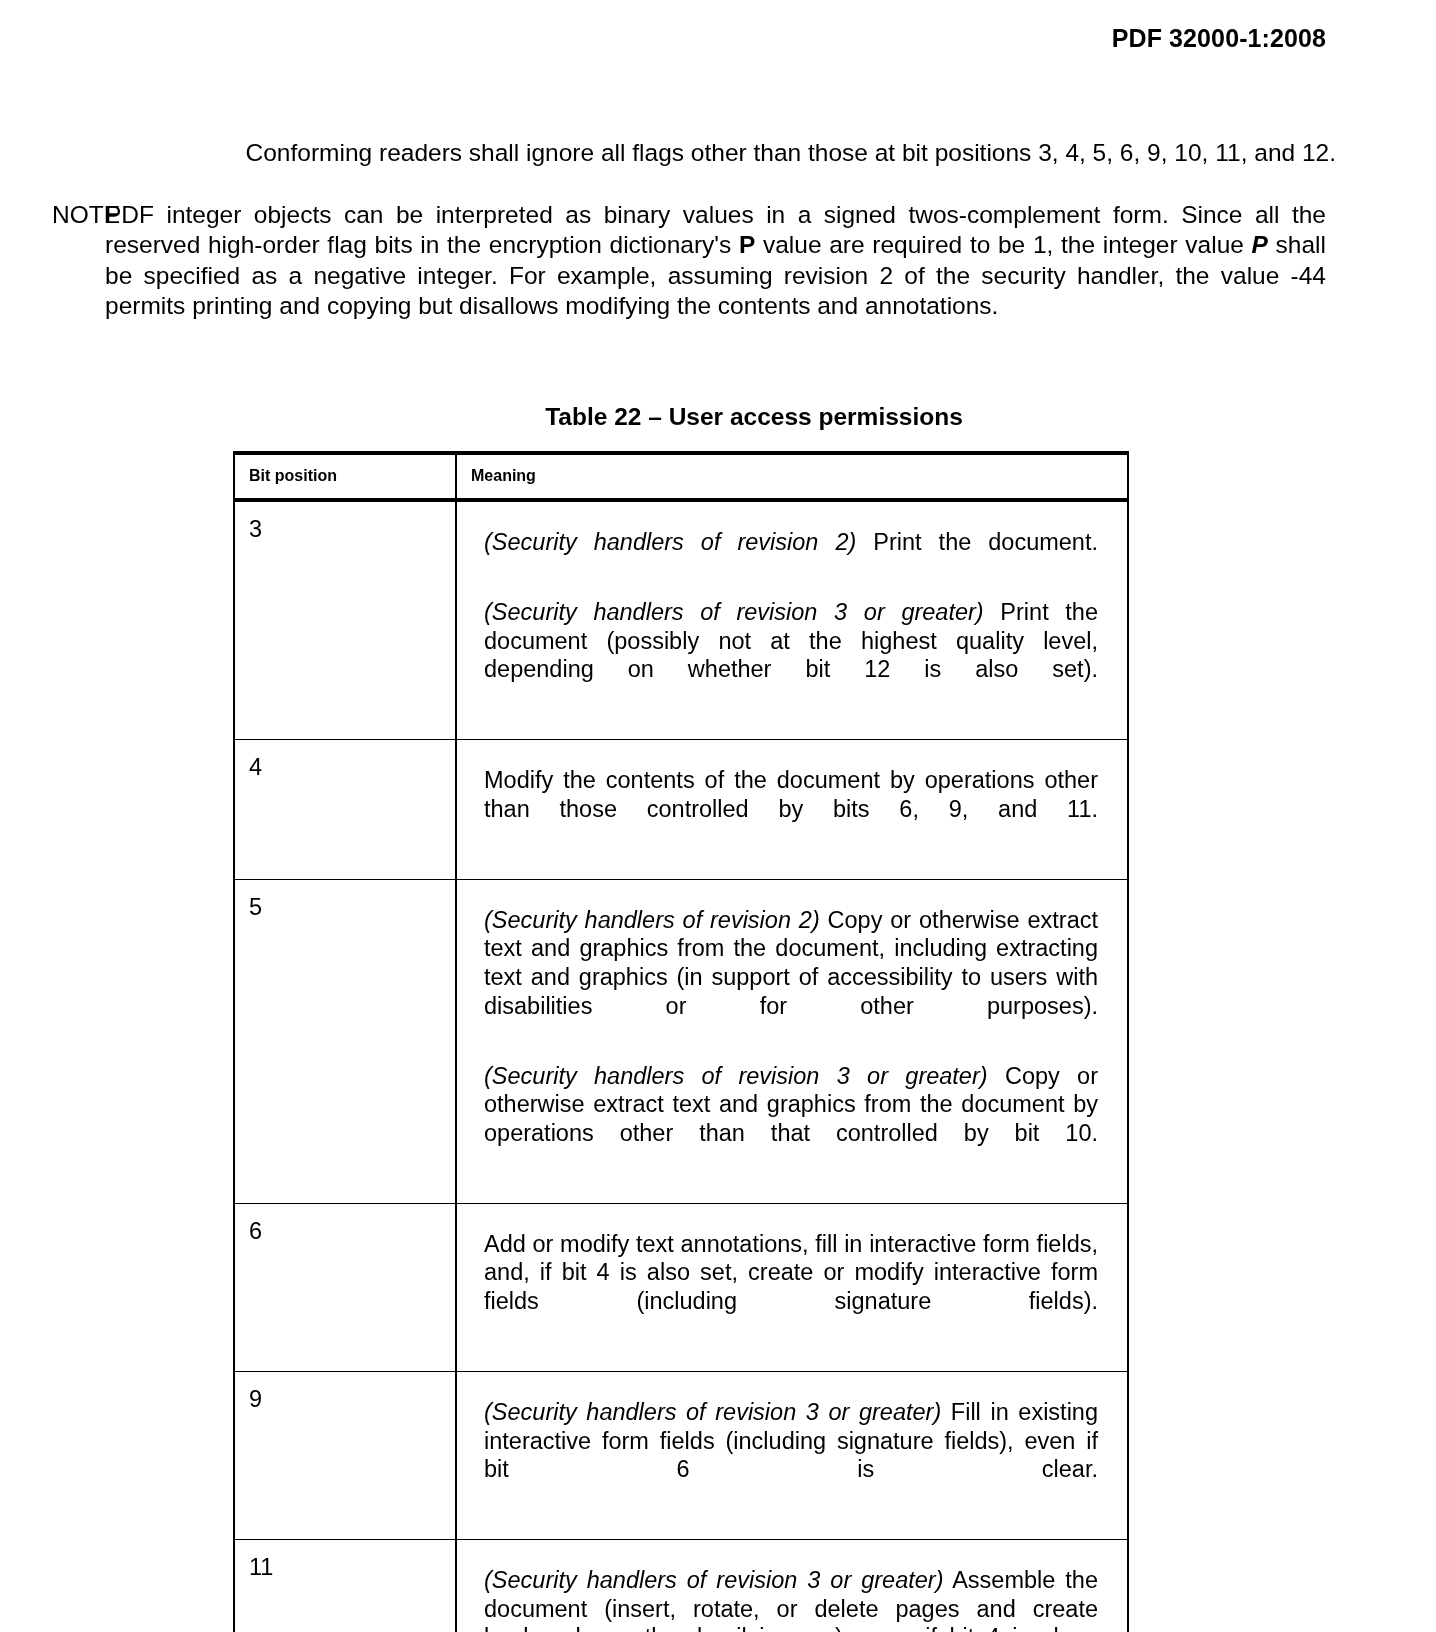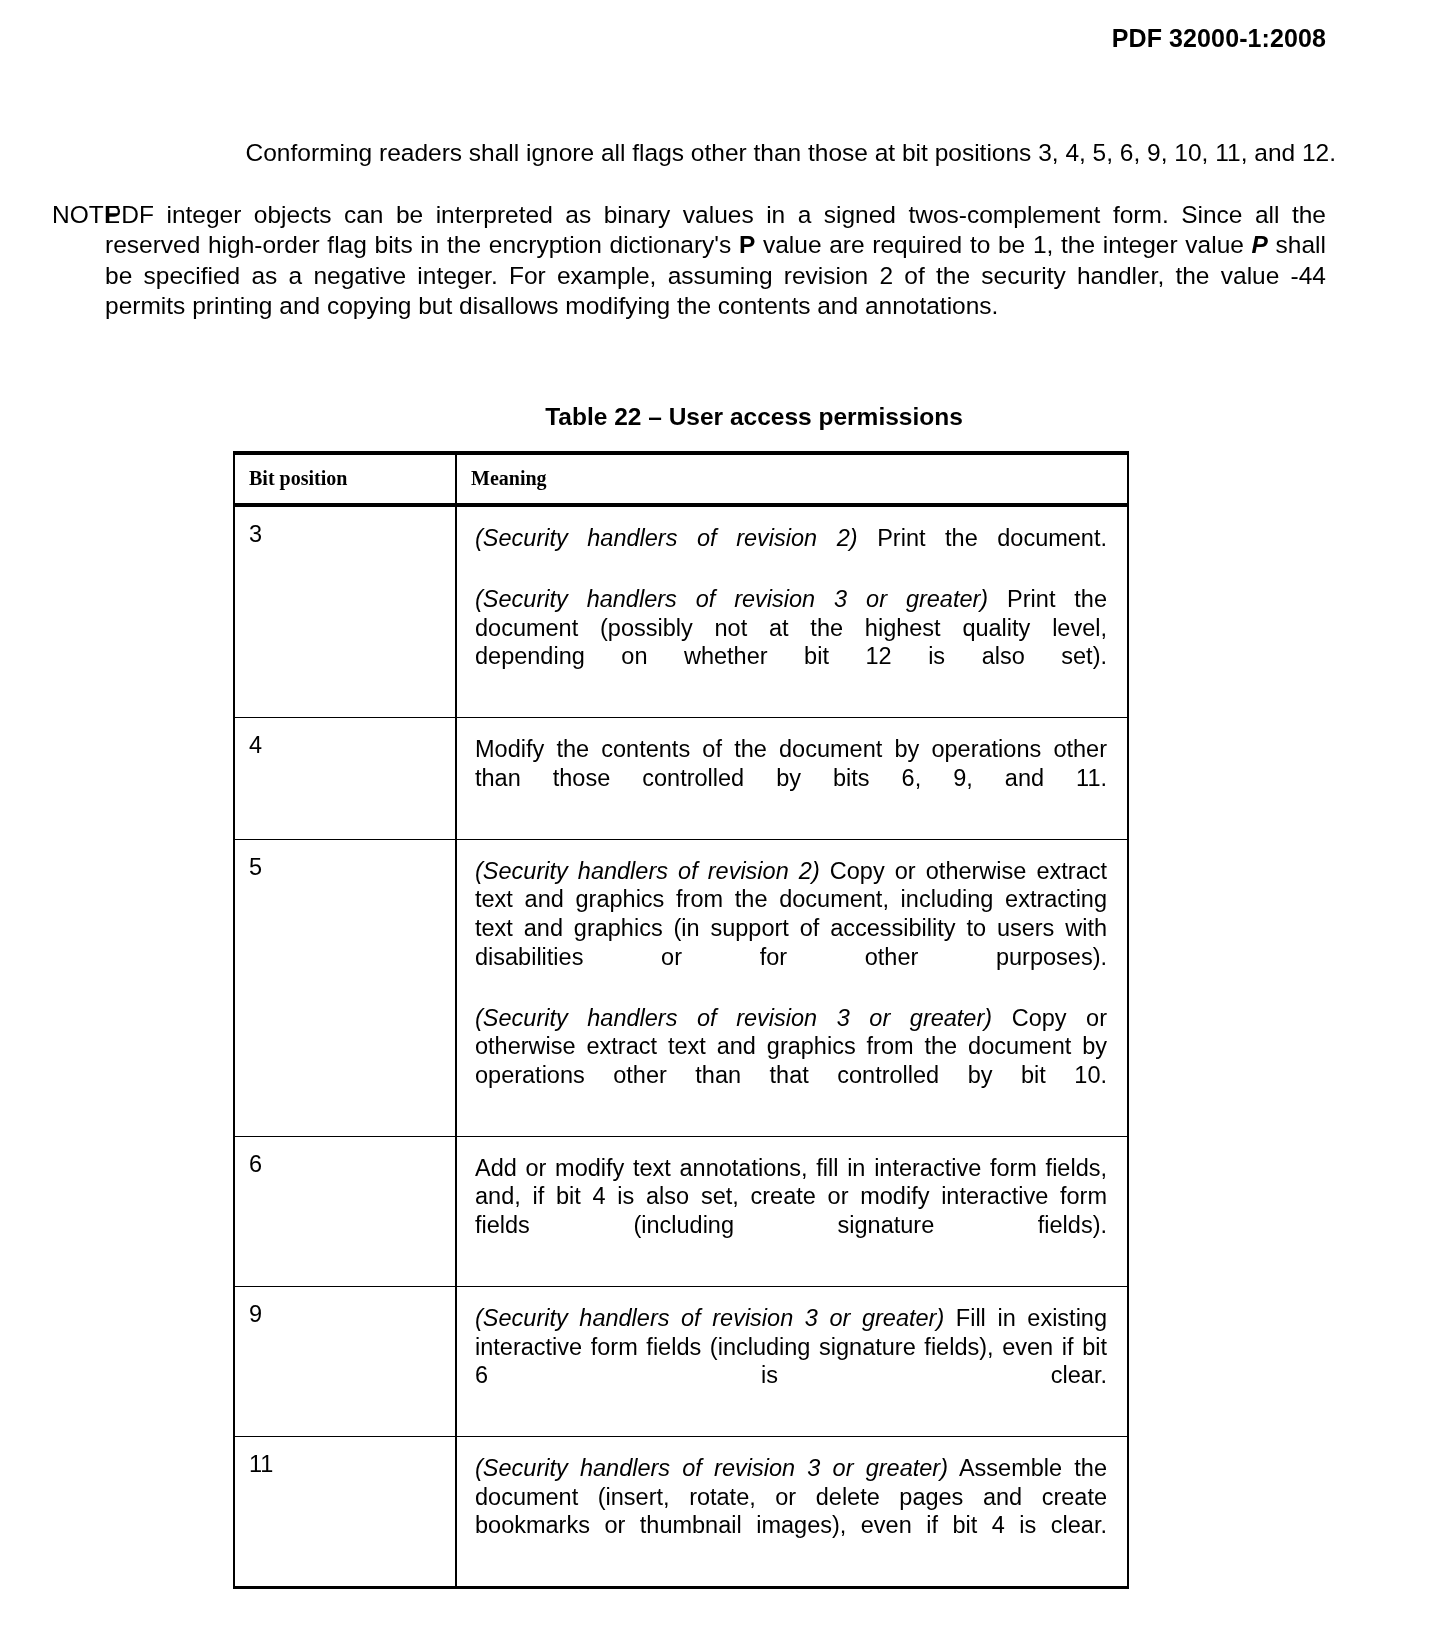--- a/index.html
+++ b/index.html
@@ -110,8 +110,7 @@
     font-weight: bold;
     text-align: left;
     padding: 12px 14px 13px 14px;
-    font-size: 20px;
-    font-family: Liberation Serif, serif;
+    font-size: 16px;
   }
 
   .perm-table tbody tr:last-child td {

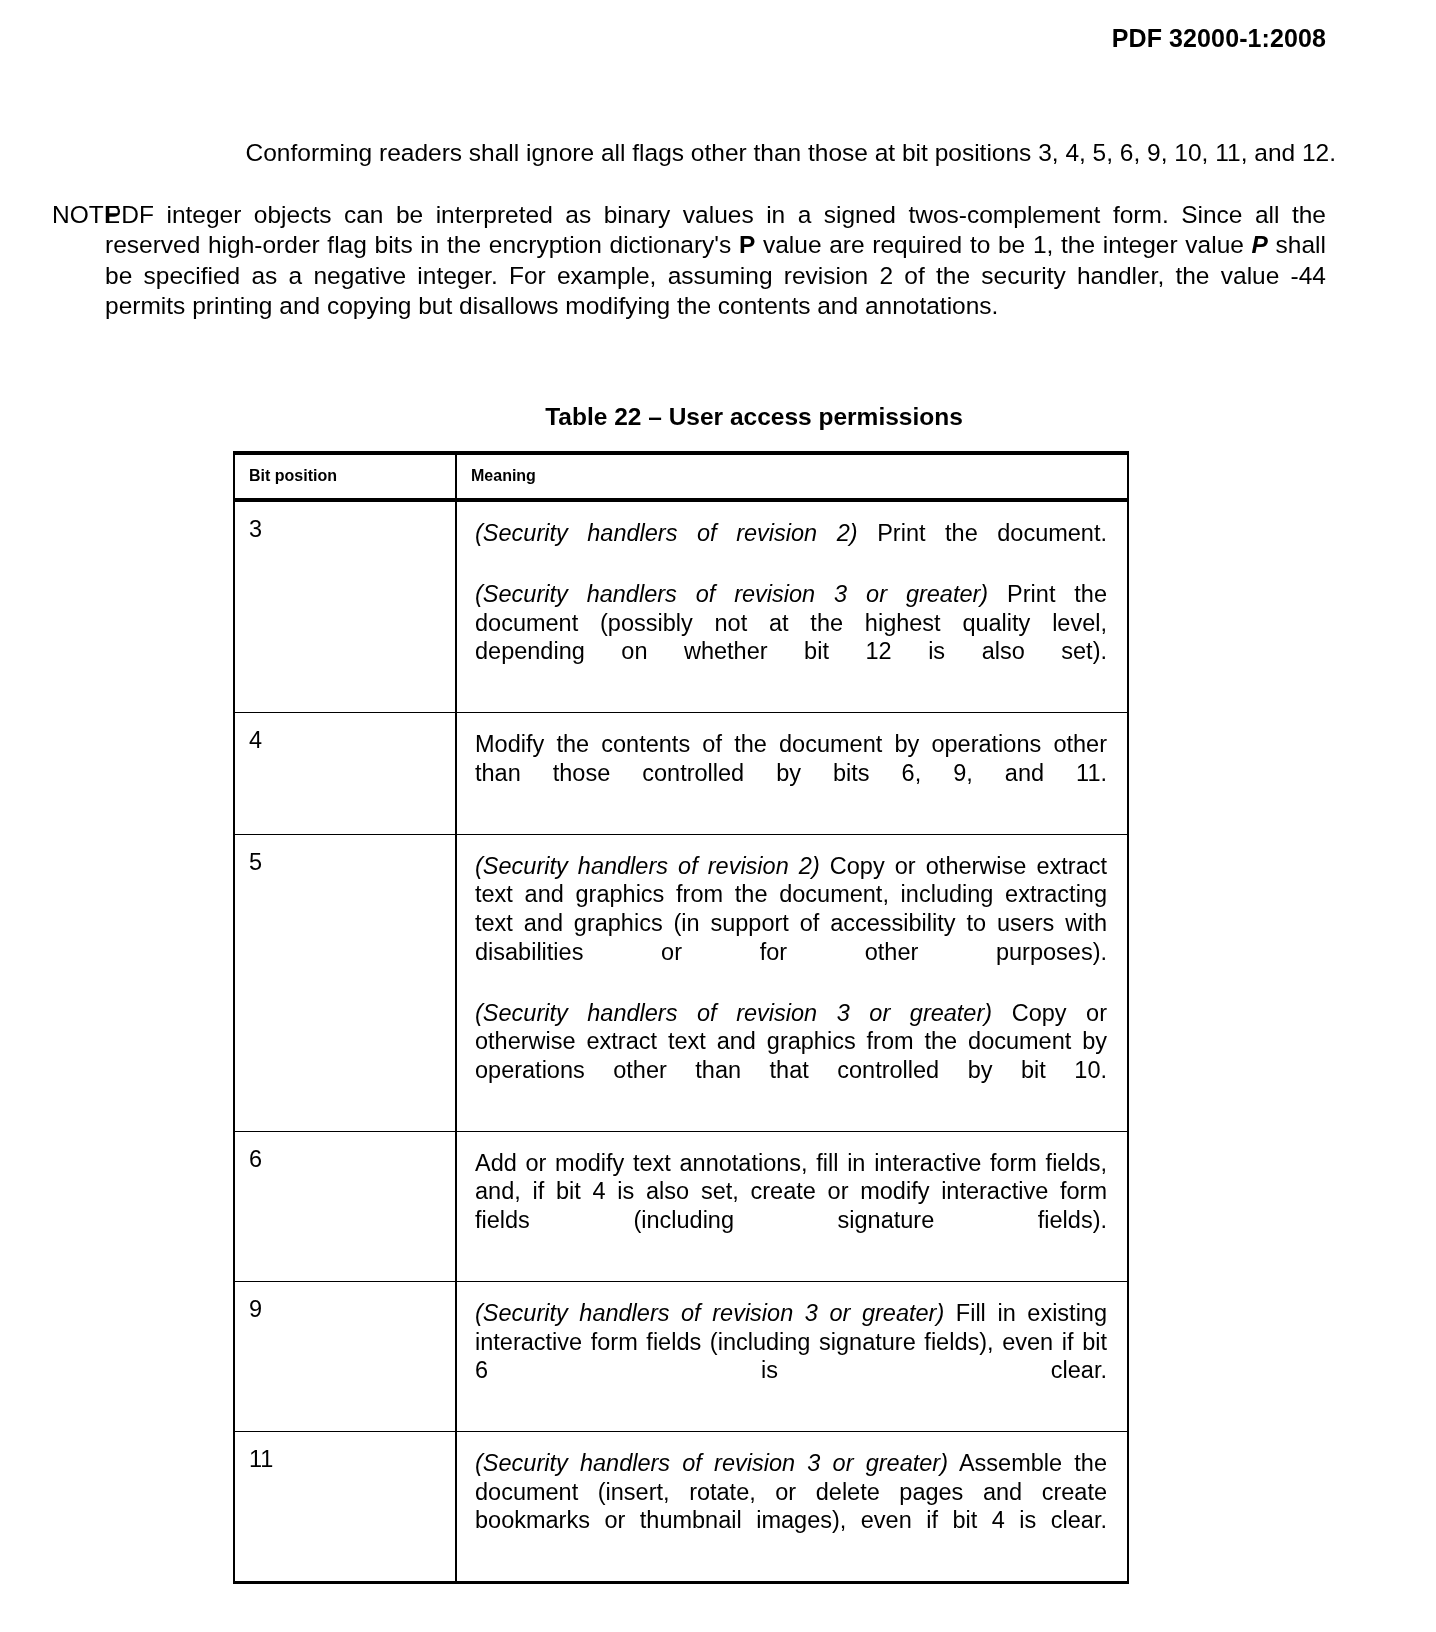--- a/index.html
+++ b/index.html
@@ -129,7 +129,7 @@
     text-justify: inter-word;
   }
   td.meaning p {
-    margin: 4px;
+    margin: 13px;
   }
   td.meaning p + p {
     margin-top: 0px;

